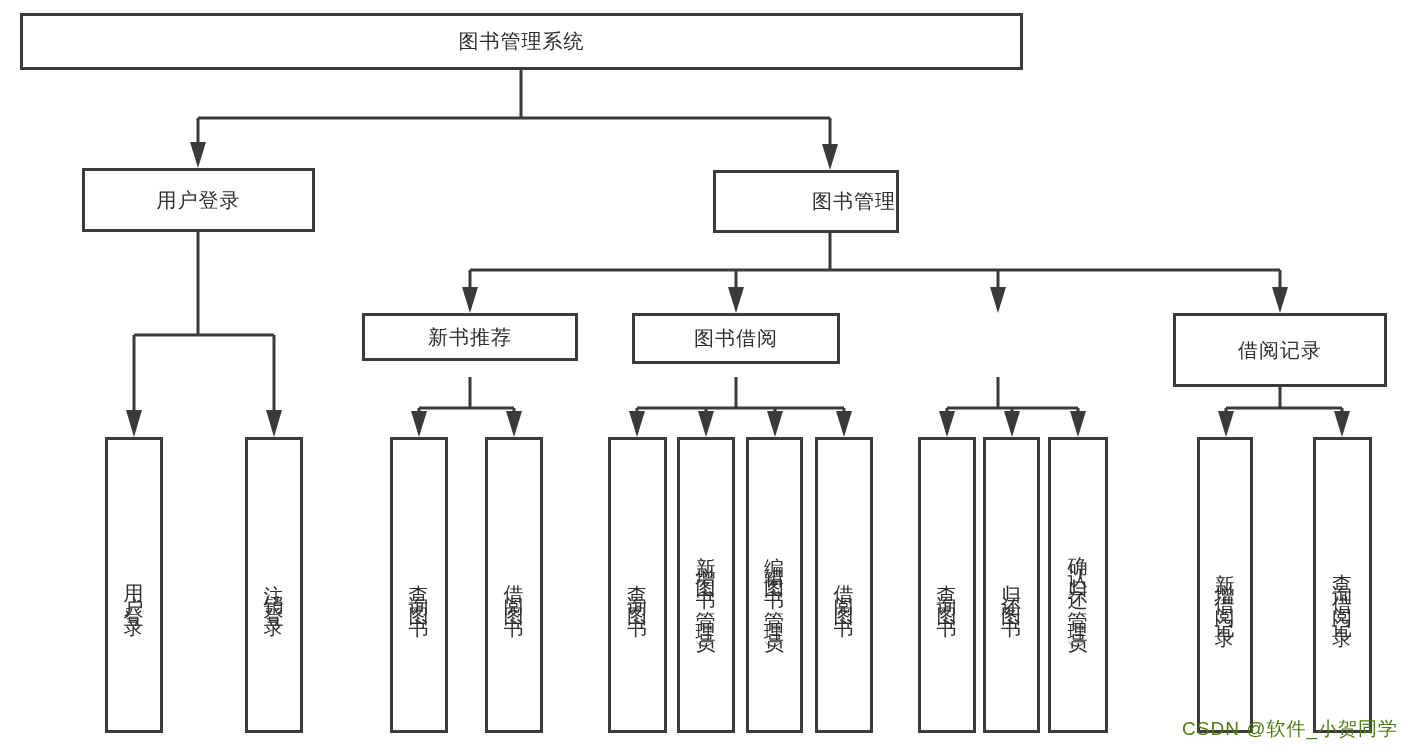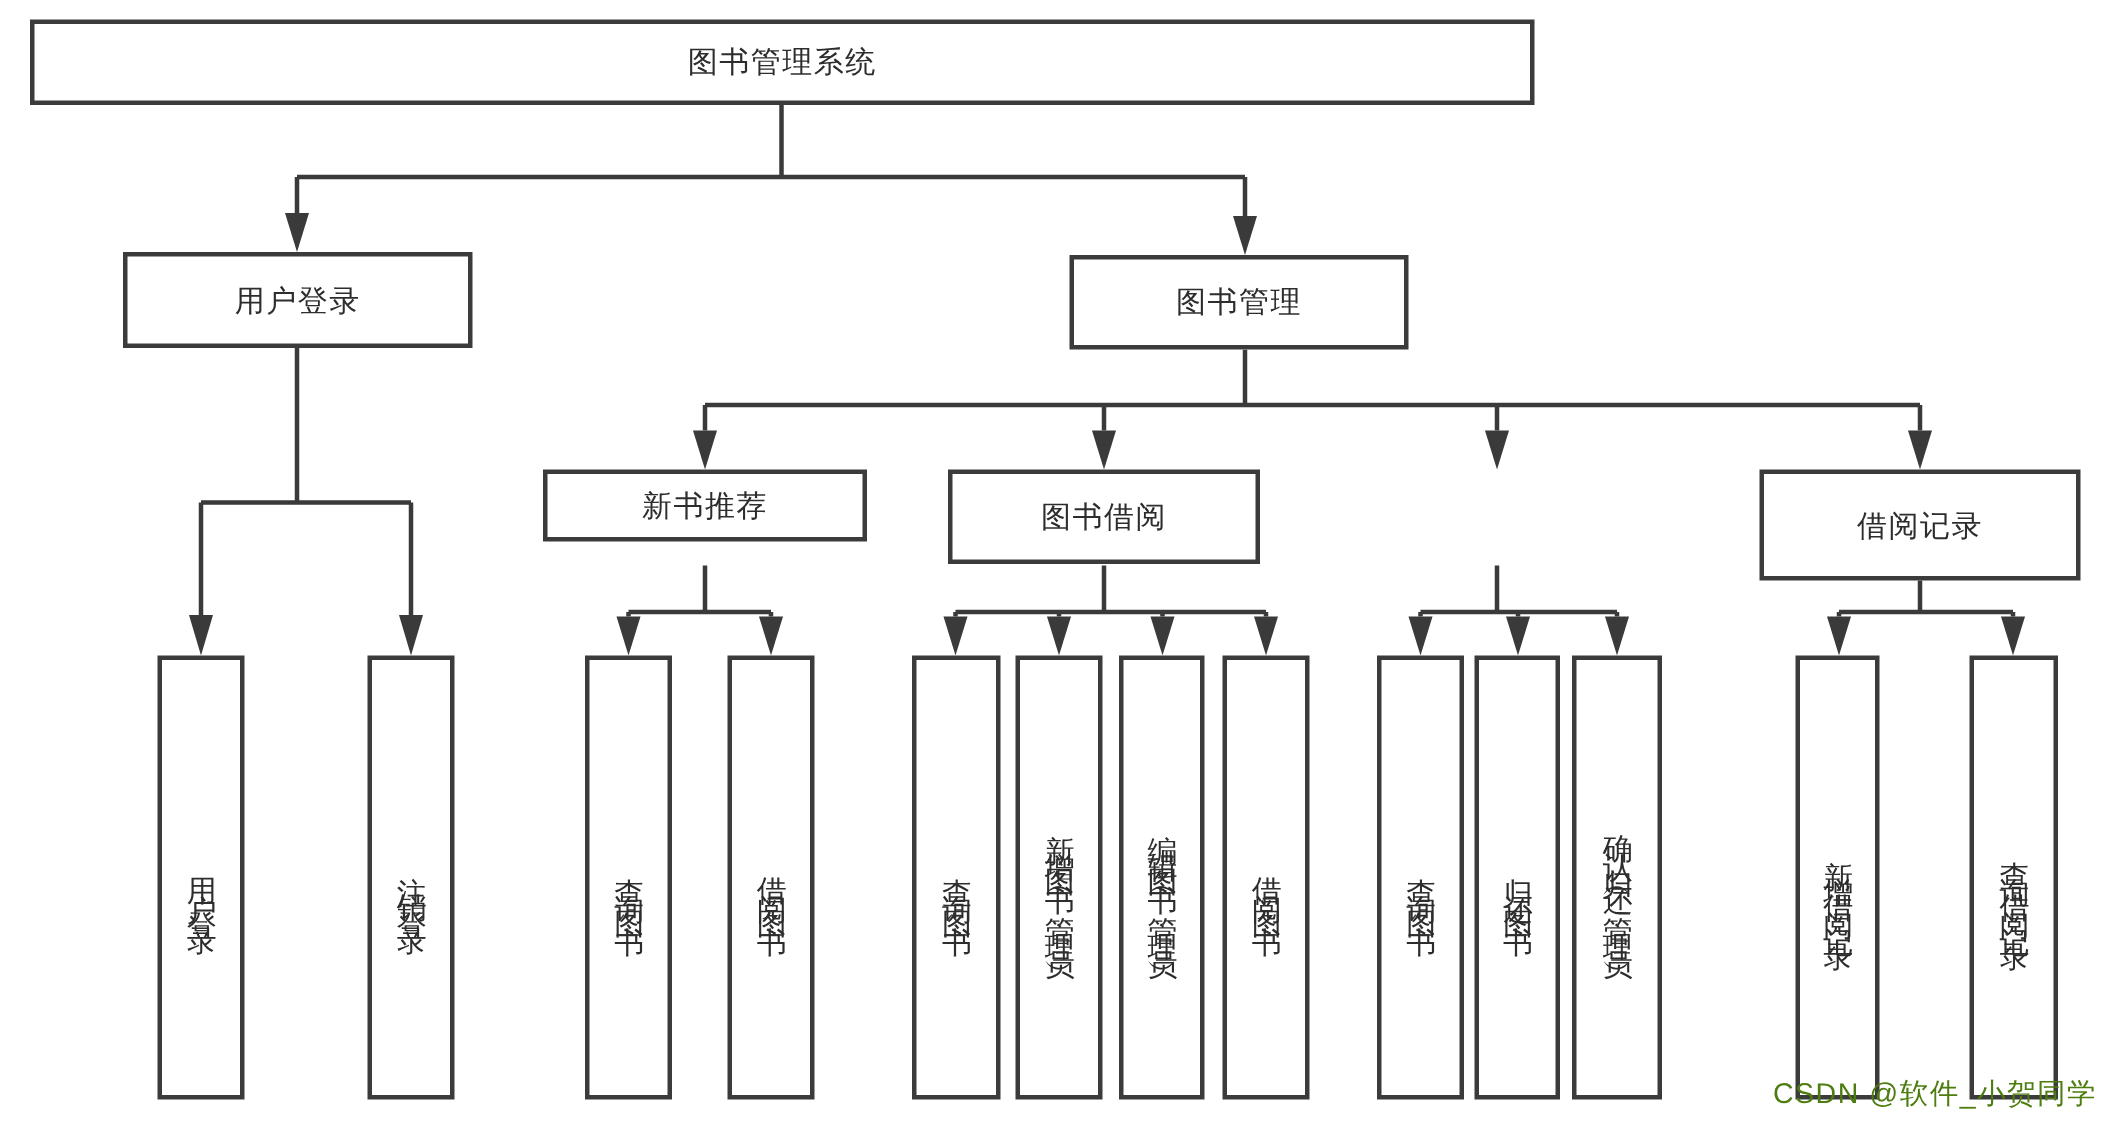--- a/index.html
+++ b/index.html
@@ -115,7 +115,7 @@
   <div class="node" style="left:82px; top:168px; width:233px; height:64px;">
     <span>用户登录</span>
   </div>
-  <div class="node" style="left:713px; top:170px; width:226px; height:63px;">
+  <div class="node" style="left:713px; top:170px; width:186px; height:63px;justify-content:flex-end;">
     <span>图书管理</span>
   </div>
 

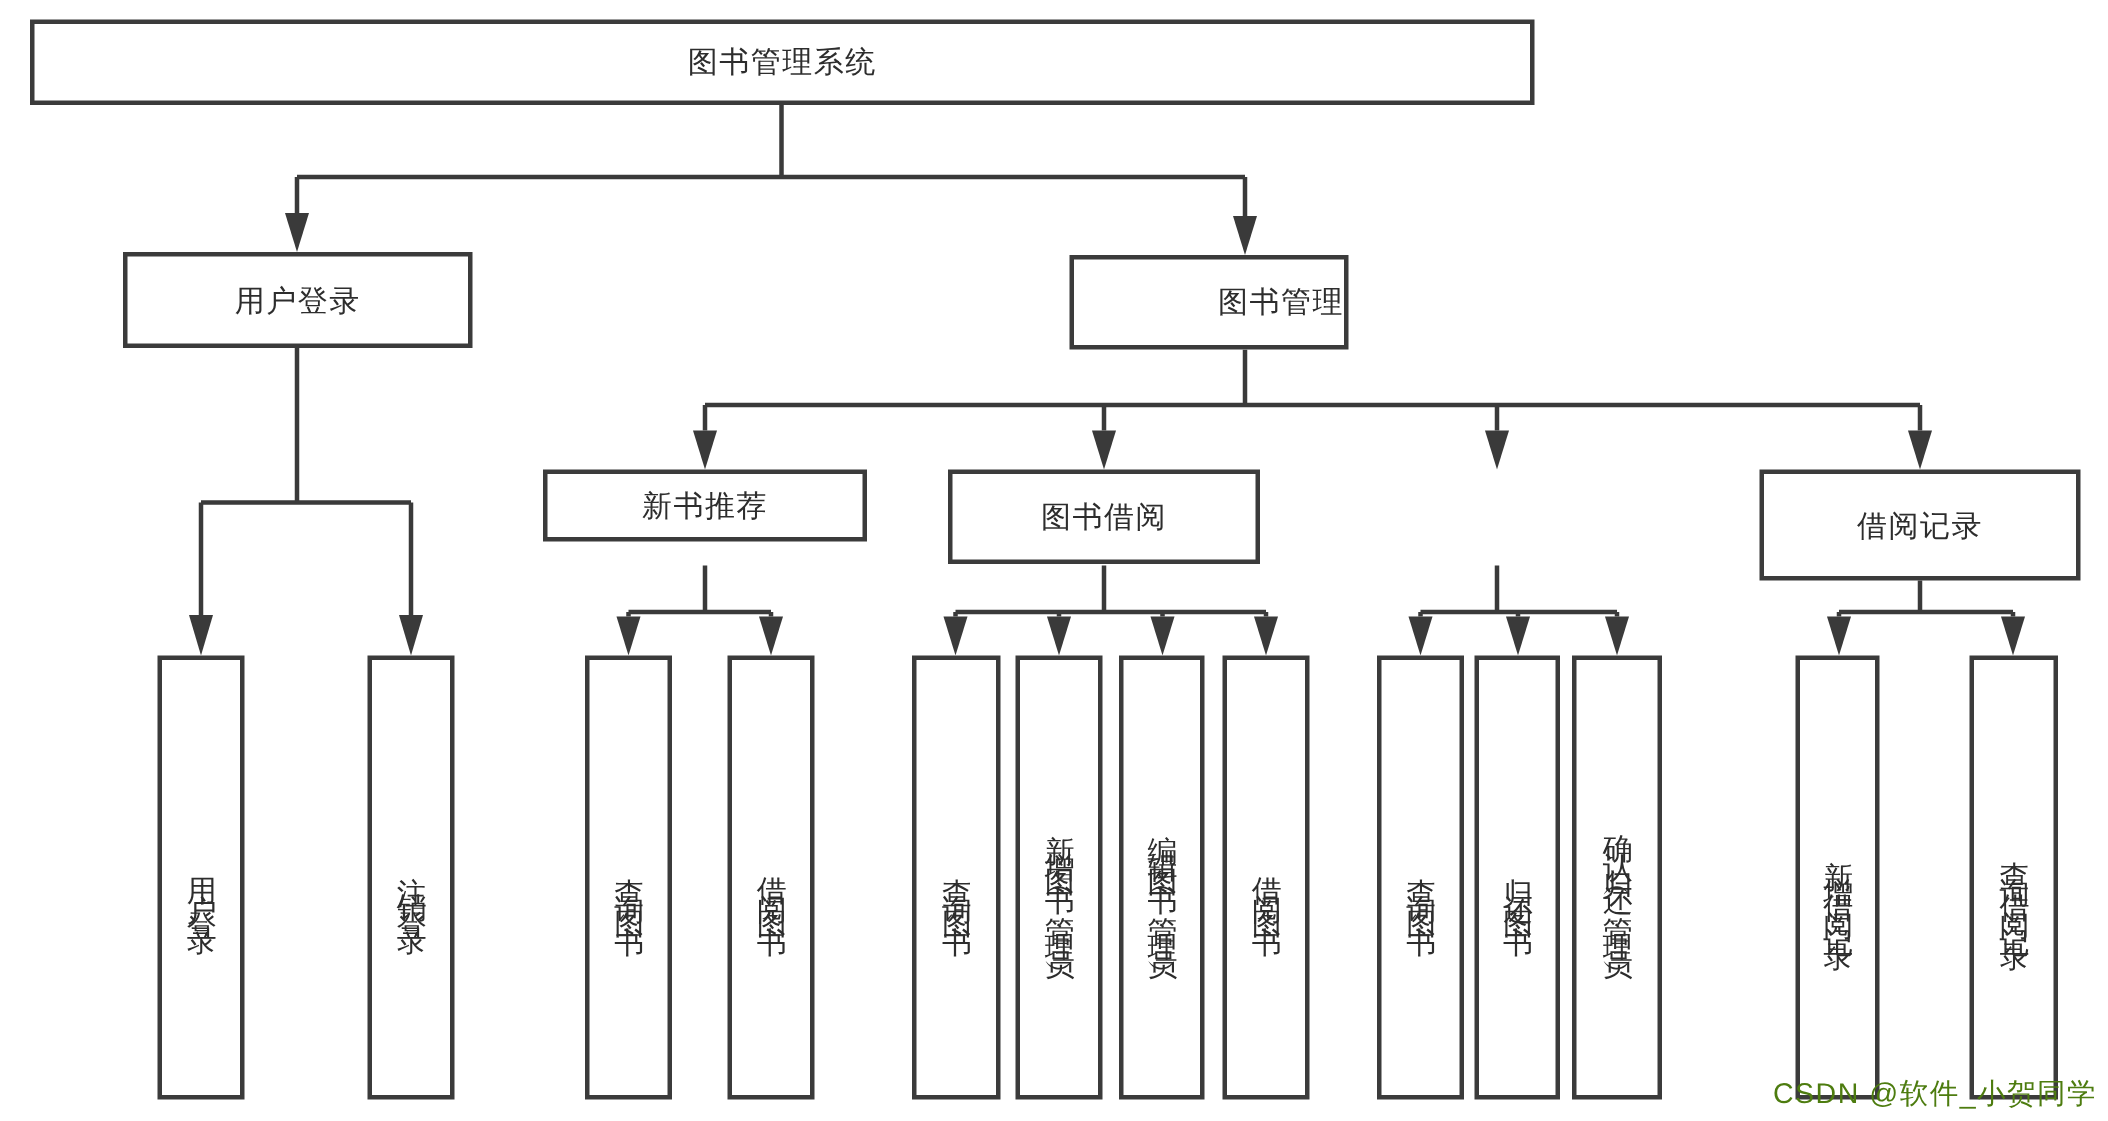--- a/index.html
+++ b/index.html
@@ -122,7 +122,7 @@
   <div class="node" style="left:362px; top:313px; width:216px; height:48px;">
     <span>新书推荐</span>
   </div>
-  <div class="node" style="left:632px; top:313px; width:208px; height:63px;">
+  <div class="node" style="left:632px; top:313px; width:208px; height:51px;">
     <span>图书借阅</span>
   </div>
   <div class="node" style="left:1173px; top:313px; width:214px; height:74px;">

